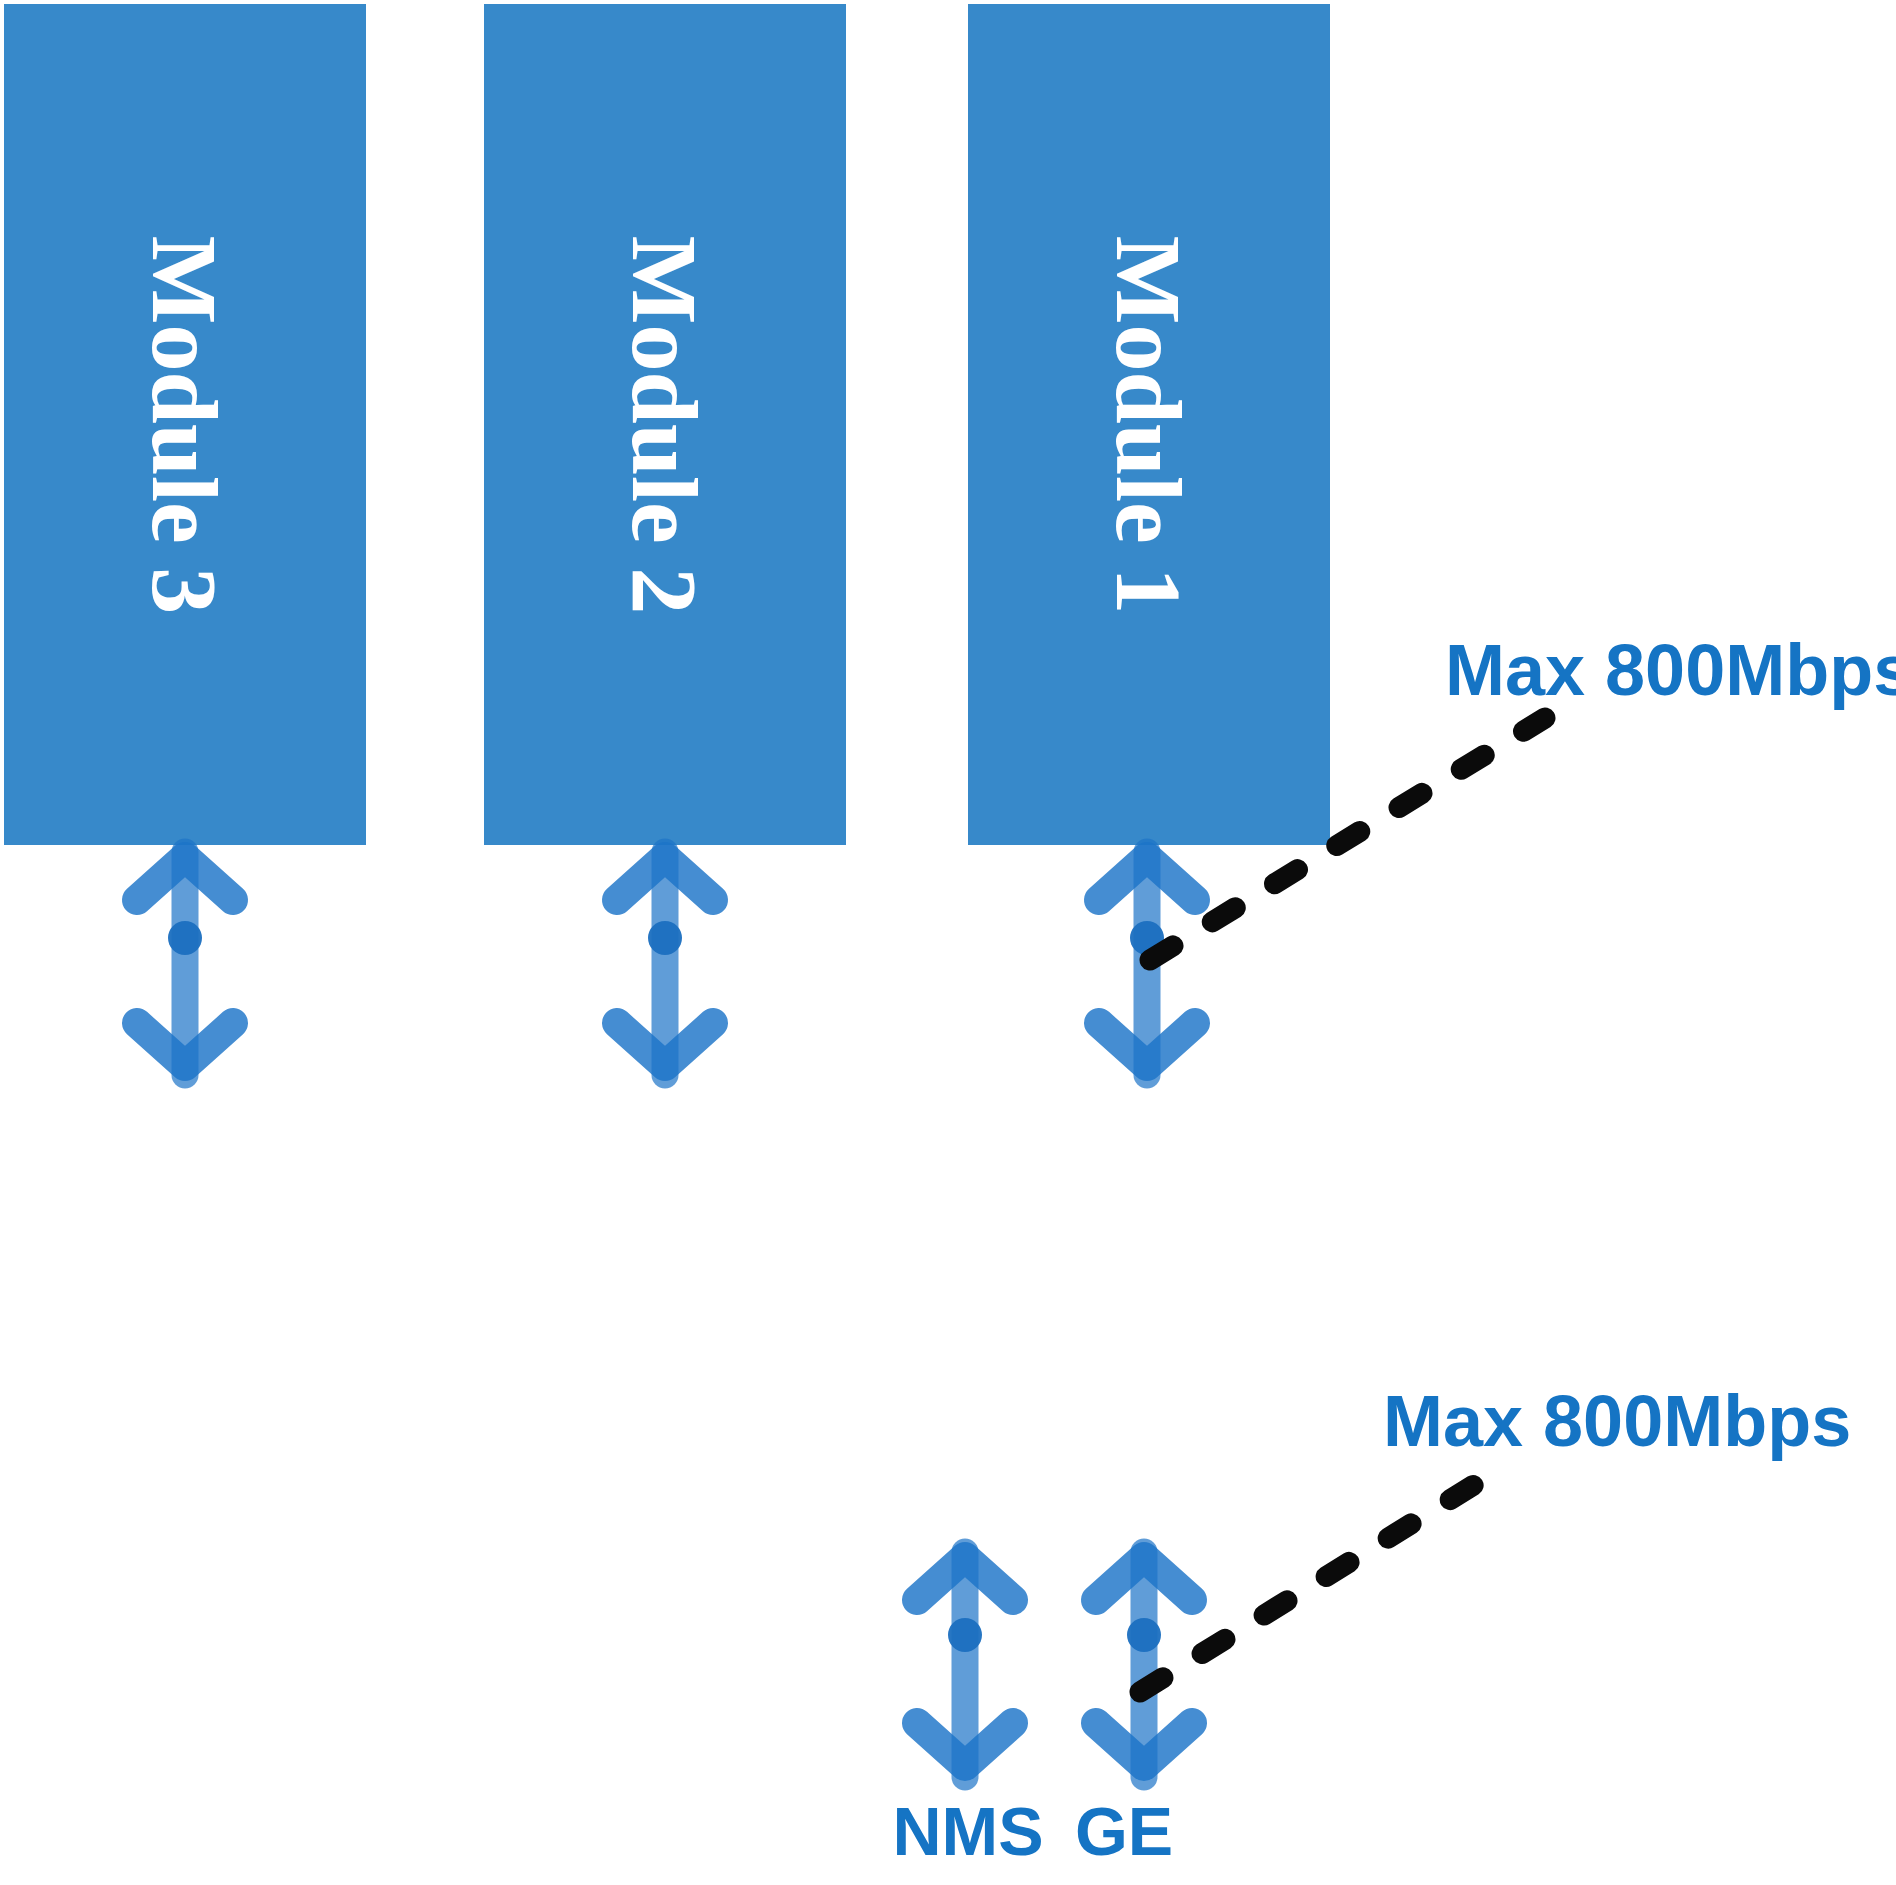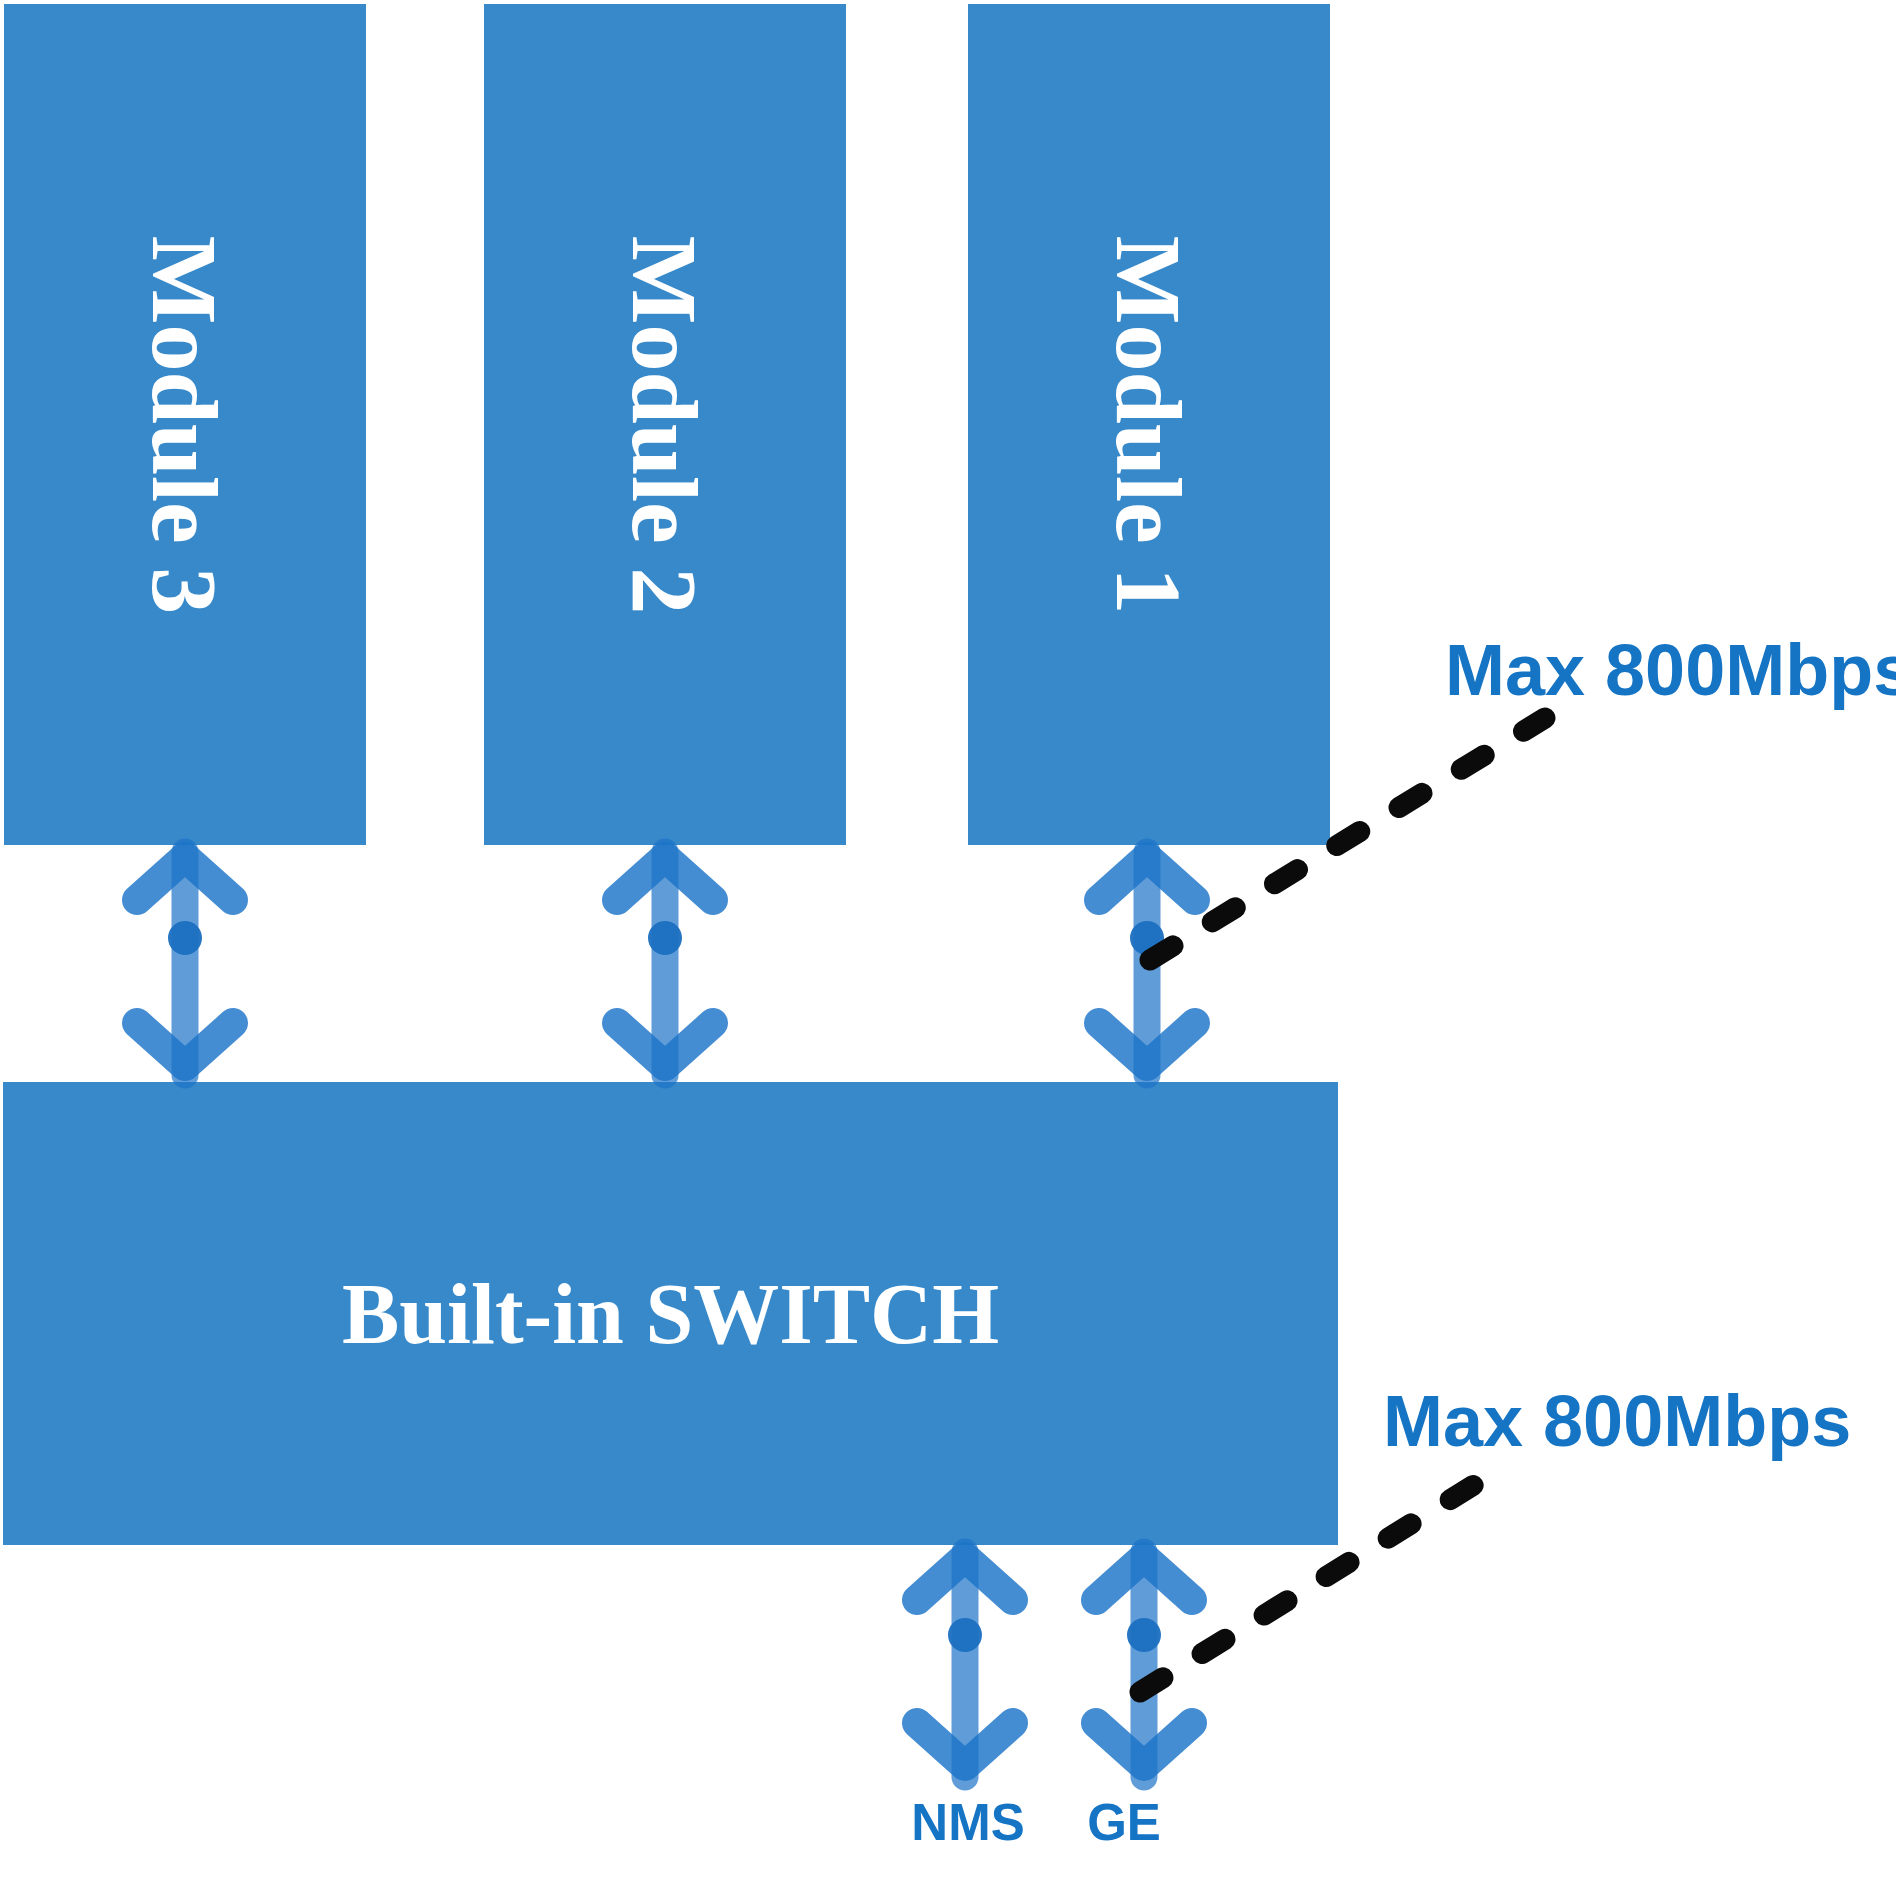--- a/index.html
+++ b/index.html
@@ -91,9 +91,6 @@
     <span class="module-label">Module 1</span>
   </div>
 
-  <div id="switch-box">
-    <span id="switch-label">Built-in SWITCH</span>
-  </div>
 
   <svg id="overlay" viewBox="0 0 1896 1885" xmlns="http://www.w3.org/2000/svg">
 

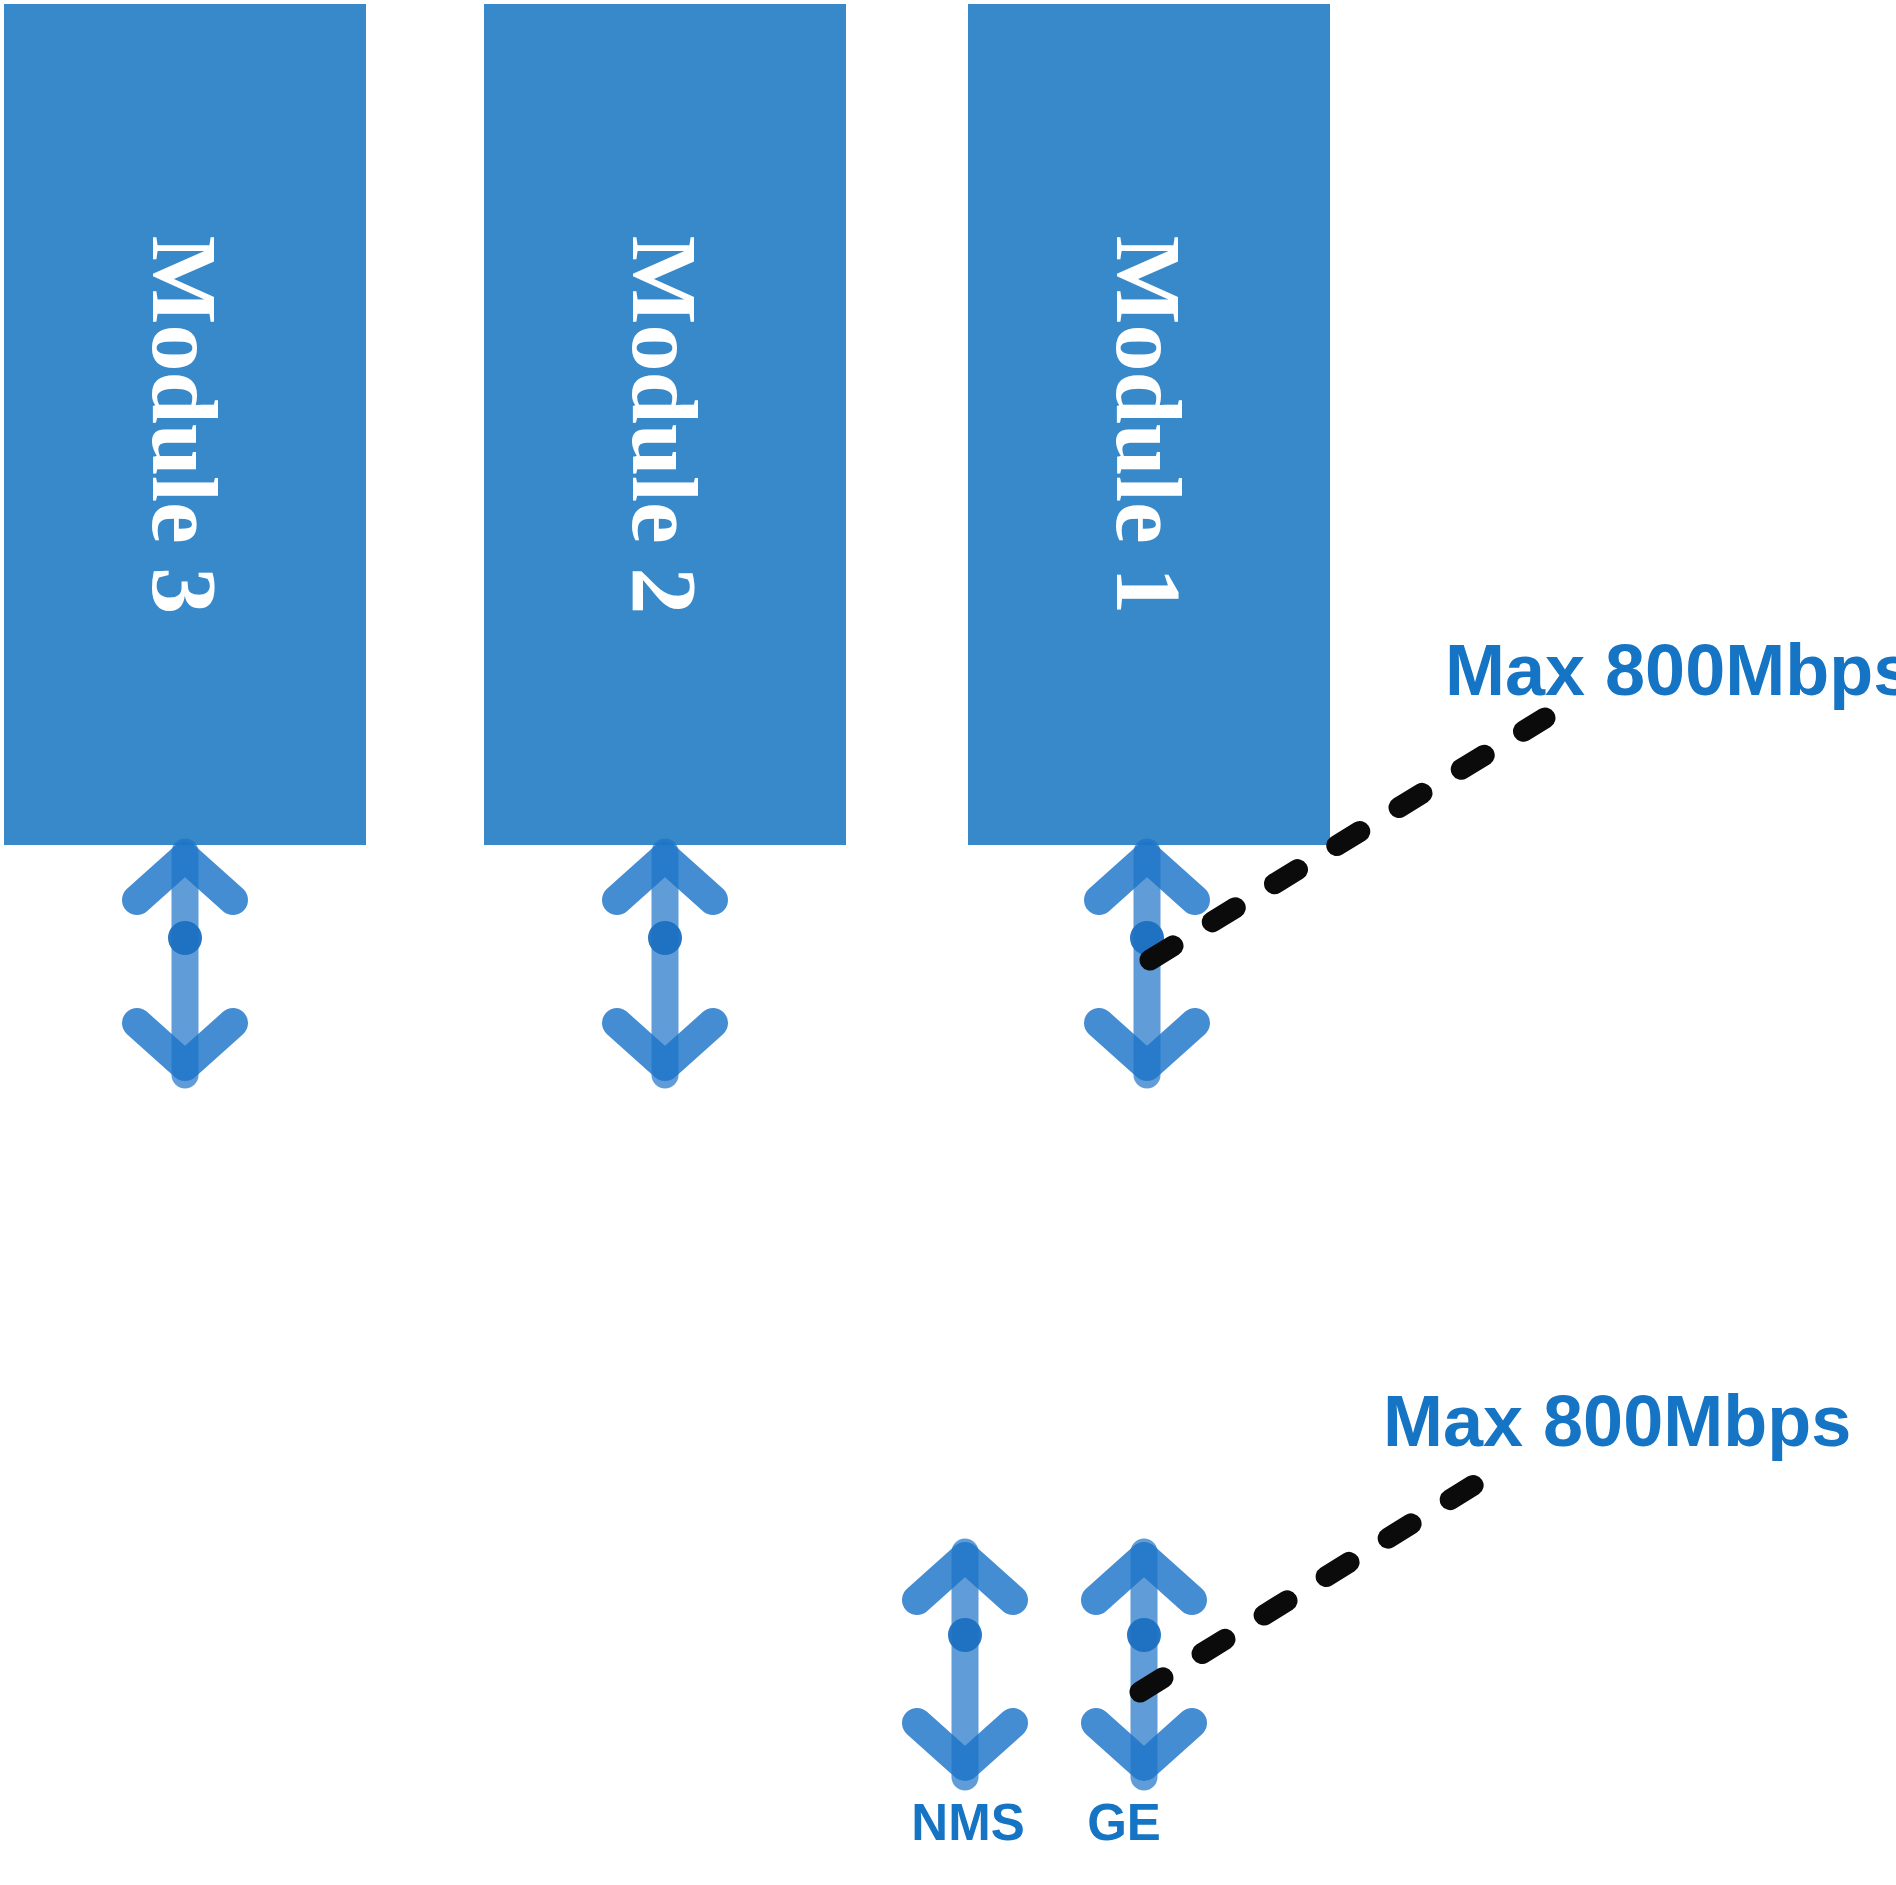--- a/index.html
+++ b/index.html
@@ -64,7 +64,7 @@
     transform:translateX(-50%);
     color:var(--label-blue);
     font-weight:bold;
-    font-size:51px;
+    font-size:68px;
     line-height:1;
     white-space:nowrap;
   }

